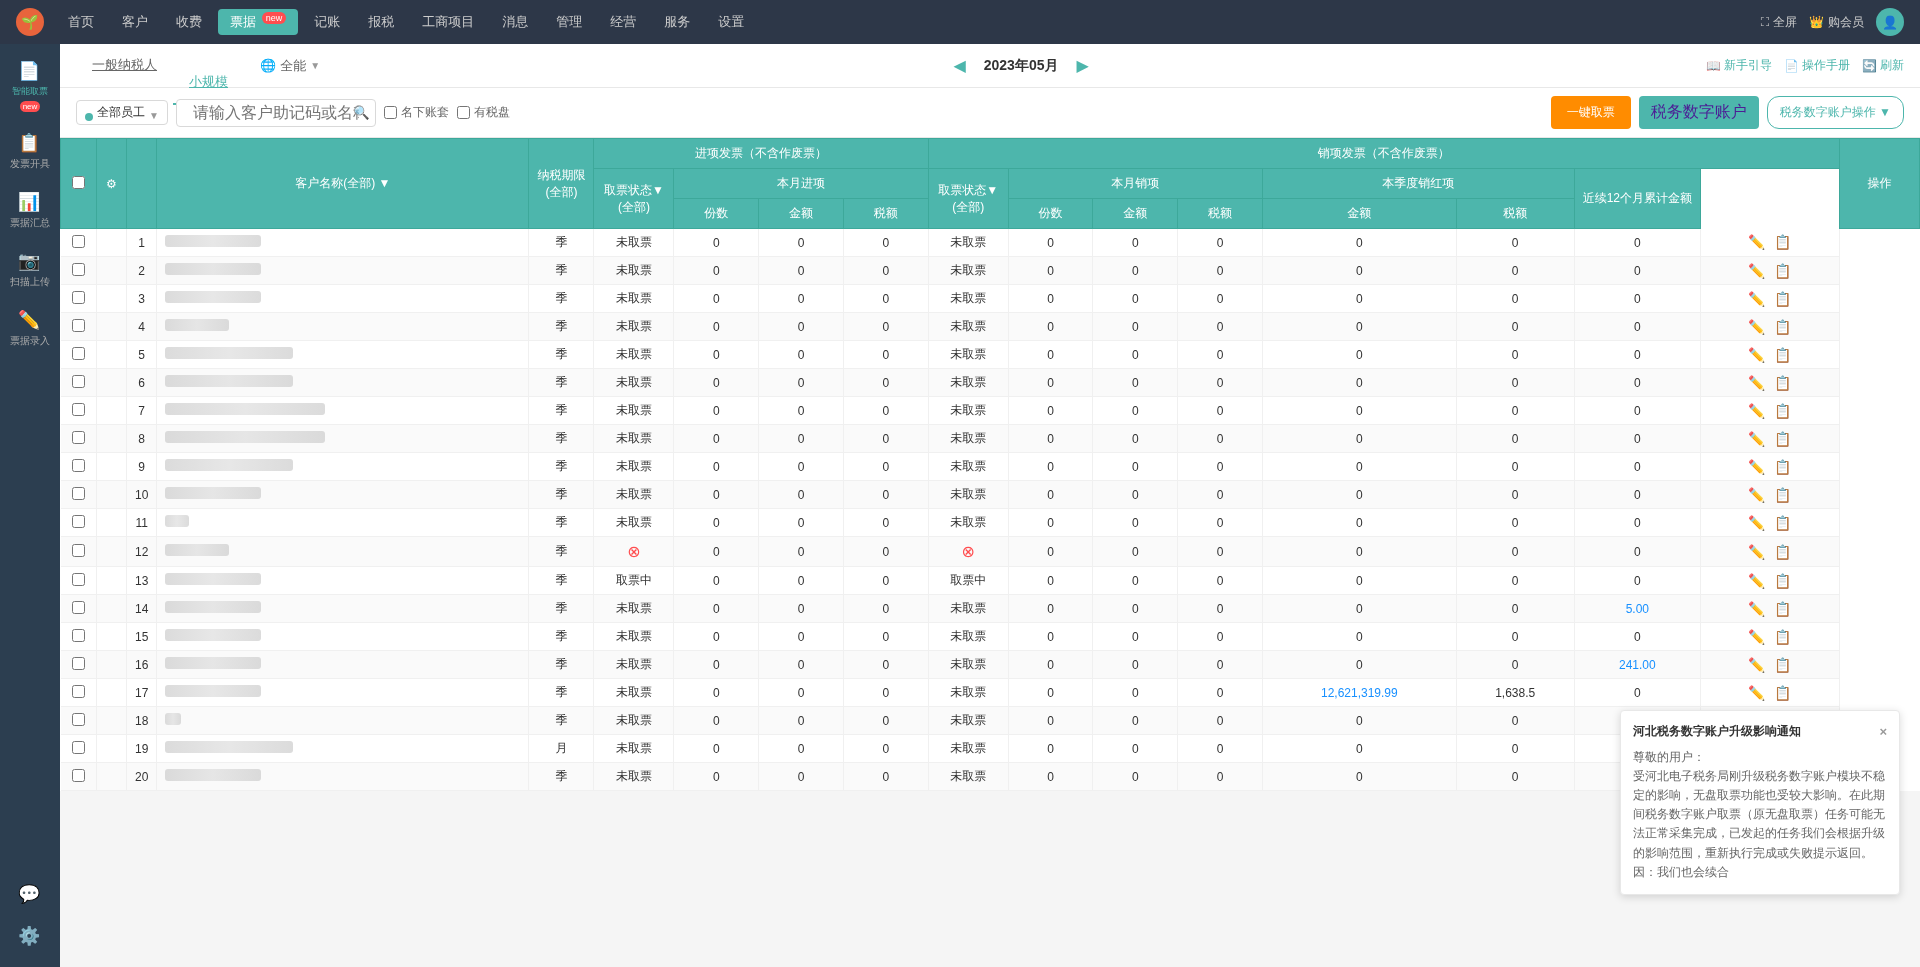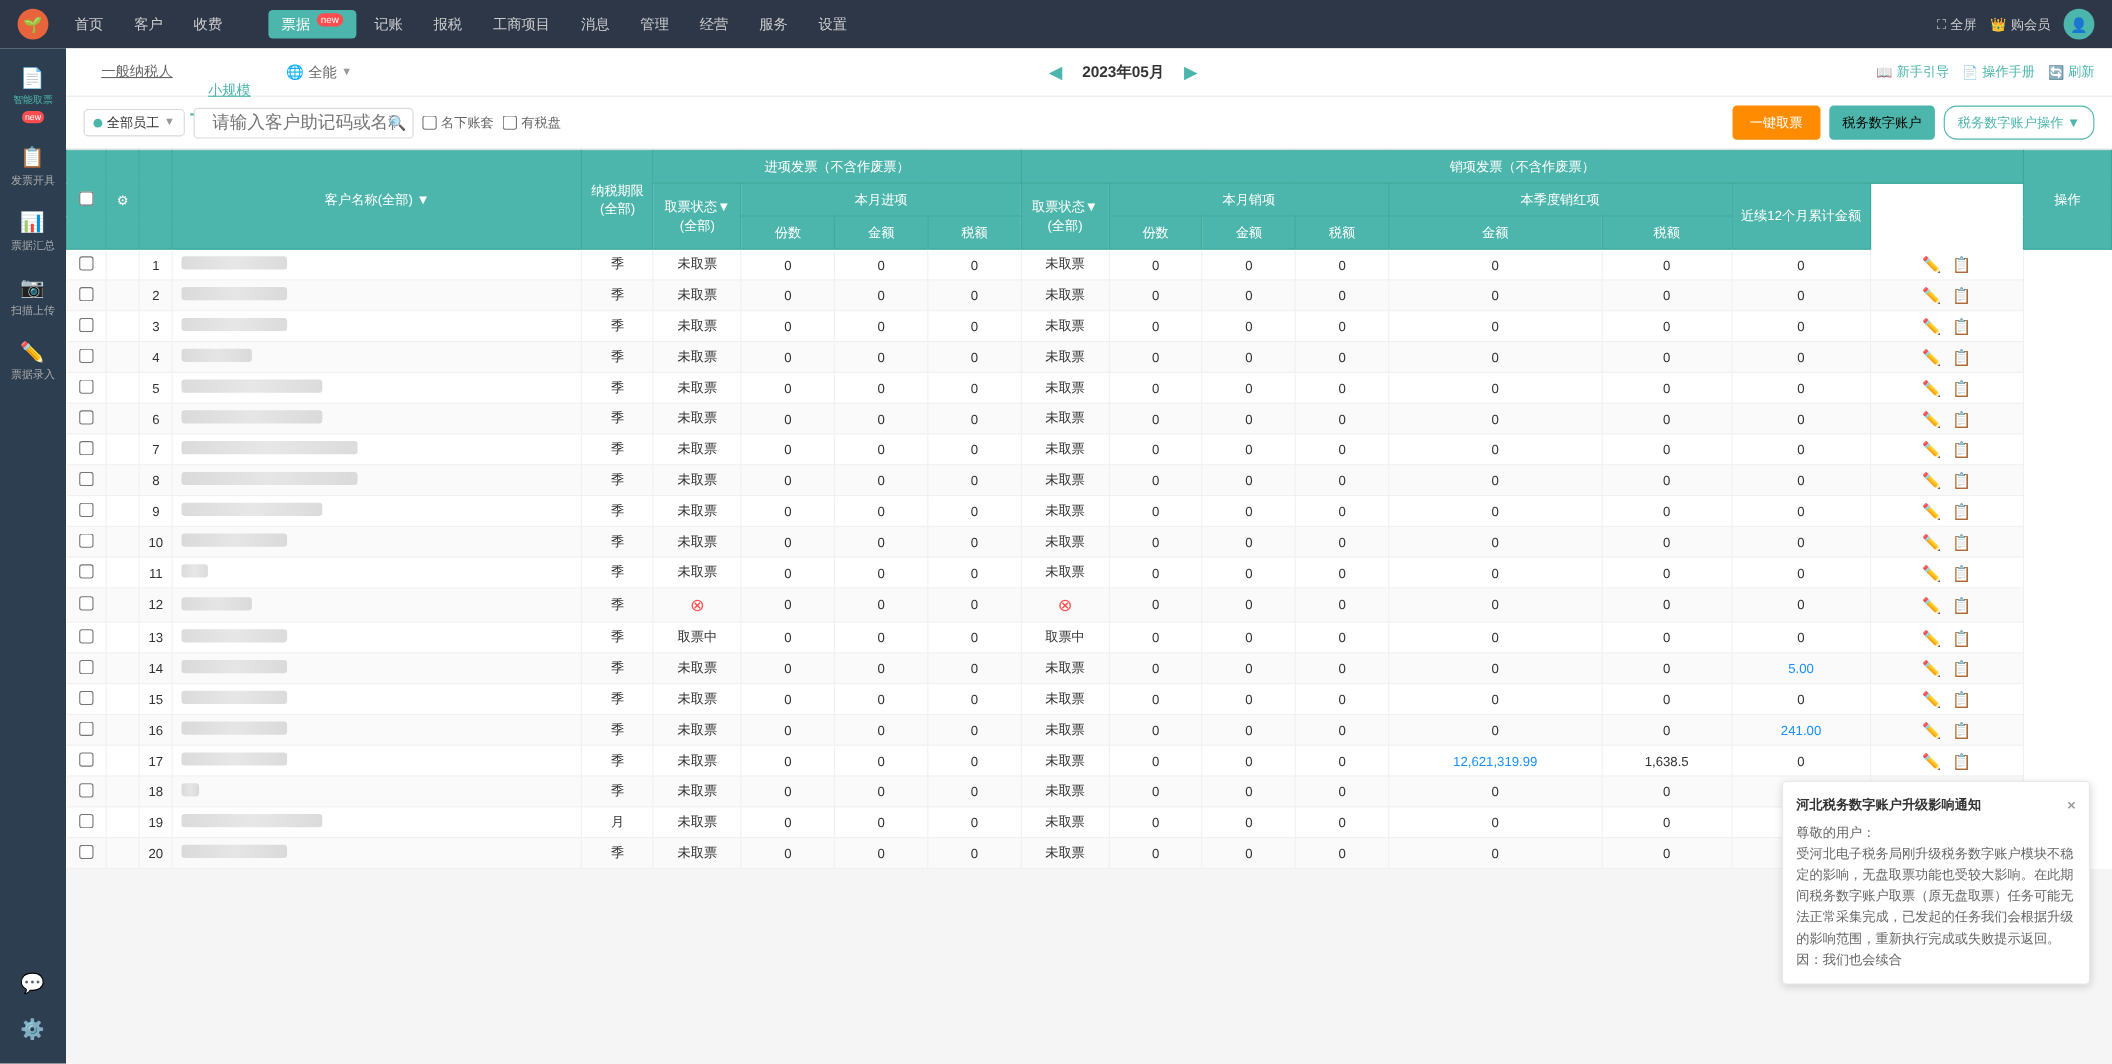--- a/index.html
+++ b/index.html
@@ -9,7 +9,7 @@
     .top-nav { background: #2d3748; height: 44px; display: flex; align-items: center; padding: 0 16px; gap: 4px; }
     .top-nav .logo { width: 28px; height: 28px; background: #e8643c; border-radius: 50%; display: flex; align-items: center; justify-content: center; color: white; font-size: 14px; margin-right: 8px; }
     .nav-item { color: #ccc; padding: 4px 12px; cursor: pointer; font-size: 13px; border-radius: 4px; white-space: nowrap; }
-    .nav-item.active { background: #4db6ac; color: white; border-radius: 4px; margin-left: 26px; }
+    .nav-item.active { background: #4db6ac; color: white; border-radius: 4px; }
     .nav-badge { background: #ff4d4f; color: white; font-size: 9px; padding: 1px 4px; border-radius: 8px; margin-left: 2px; vertical-align: super; }
     .nav-right { margin-left: auto; display: flex; align-items: center; gap: 12px; color: #ccc; font-size: 12px; }
     .nav-right span { cursor: pointer; display: flex; align-items: center; gap: 4px; }

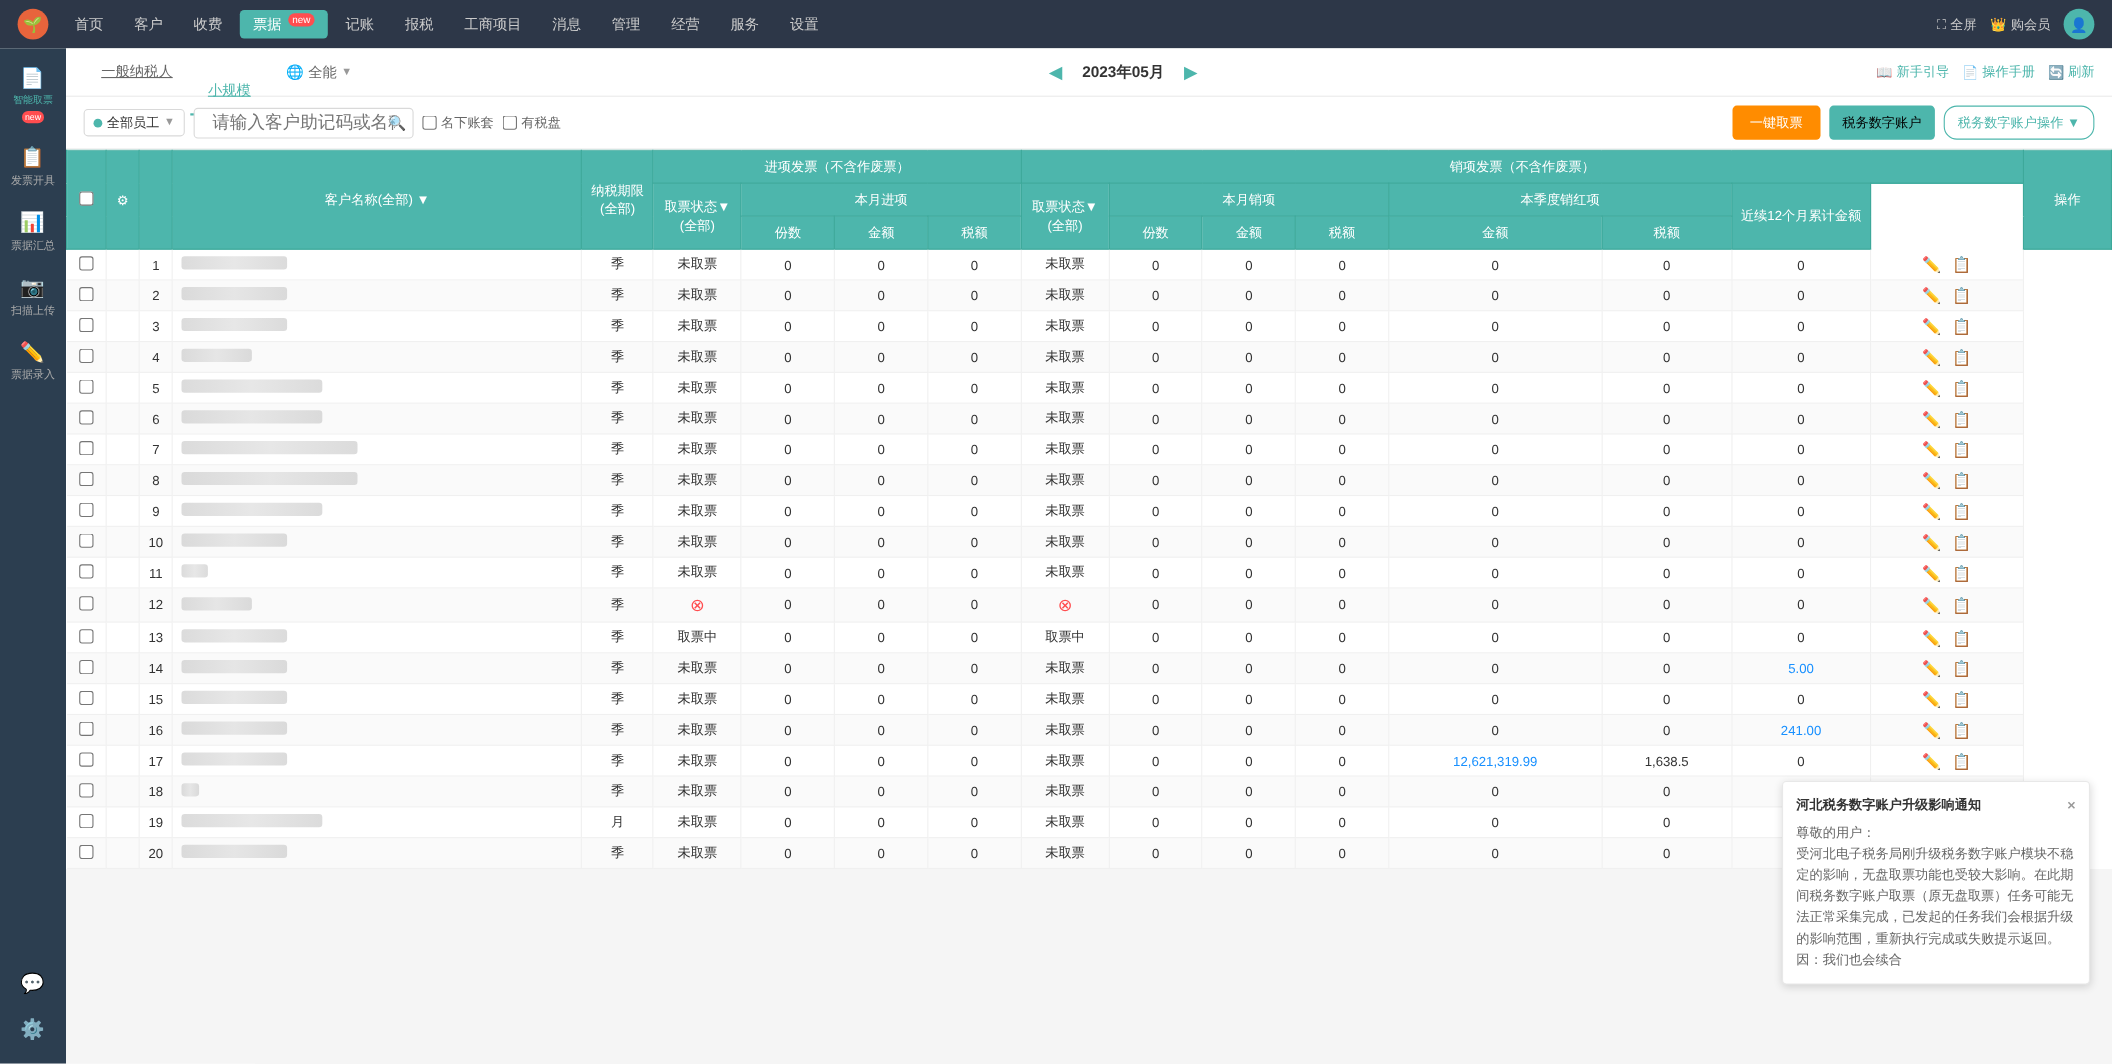--- a/index.html
+++ b/index.html
@@ -63,7 +63,7 @@
     .dropdown-arrow { font-size: 10px; color: #999; }
     
     
-    .employee-select { display: flex; align-items: center; border: 1px solid #d9d9d9; border-radius: 4px; padding: 3px 8px; font-size: 12px; cursor: pointer; background: white; gap: 4px; }
+    .employee-select { display: flex; align-items: flex-end; border: 1px solid #d9d9d9; border-radius: 4px; padding: 3px 8px; font-size: 12px; cursor: pointer; background: white; gap: 4px; }
     .employee-dot { width: 8px; height: 8px; background: #4db6ac; border-radius: 50%; }
 
     .search-wrap { position: relative; display: flex; align-items: center; }

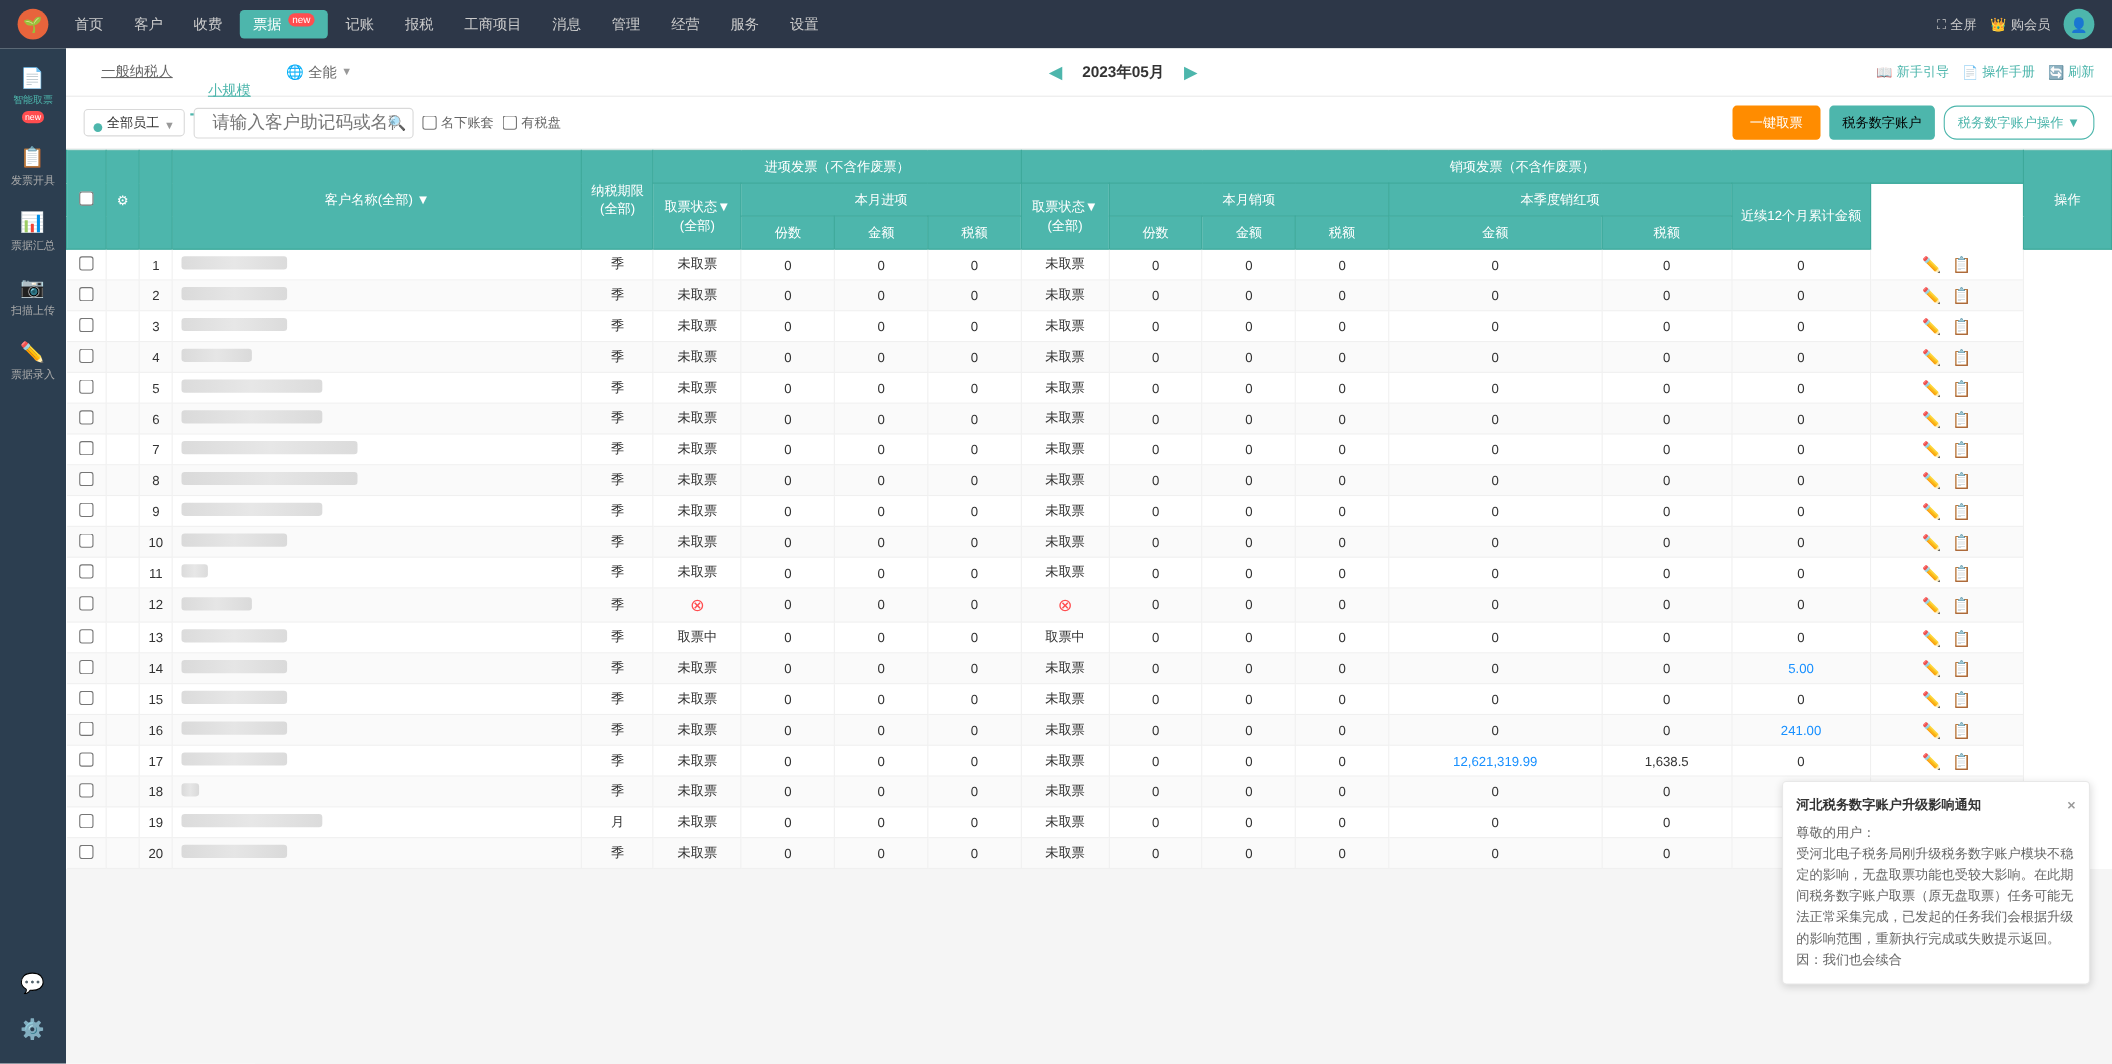--- a/index.html
+++ b/index.html
@@ -37,7 +37,7 @@
     .filter-right { margin-left: auto; display: flex; gap: 8px; }
     .btn-orange { background: #ff8c00; color: white; border: none; padding: 6px 16px; border-radius: 4px; cursor: pointer; font-size: 12px; }
     .btn-teal { background: white; color: #4db6ac; border: 1px solid #4db6ac; padding: 6px 12px; border-radius: 12px; cursor: pointer; font-size: 12px; }
-    .btn-teal-fill { background: #4db6ac; color: #000000; border: none; padding: 6px 12px; border-radius: 4px; cursor: pointer; font-size: 12px; }
+    .btn-teal-fill { background: #4db6ac; color: #4c1d95; border: none; padding: 6px 12px; border-radius: 4px; cursor: pointer; font-size: 16px; }
 
     
     .table-wrapper { background: white; margin: 0; overflow: auto; }

